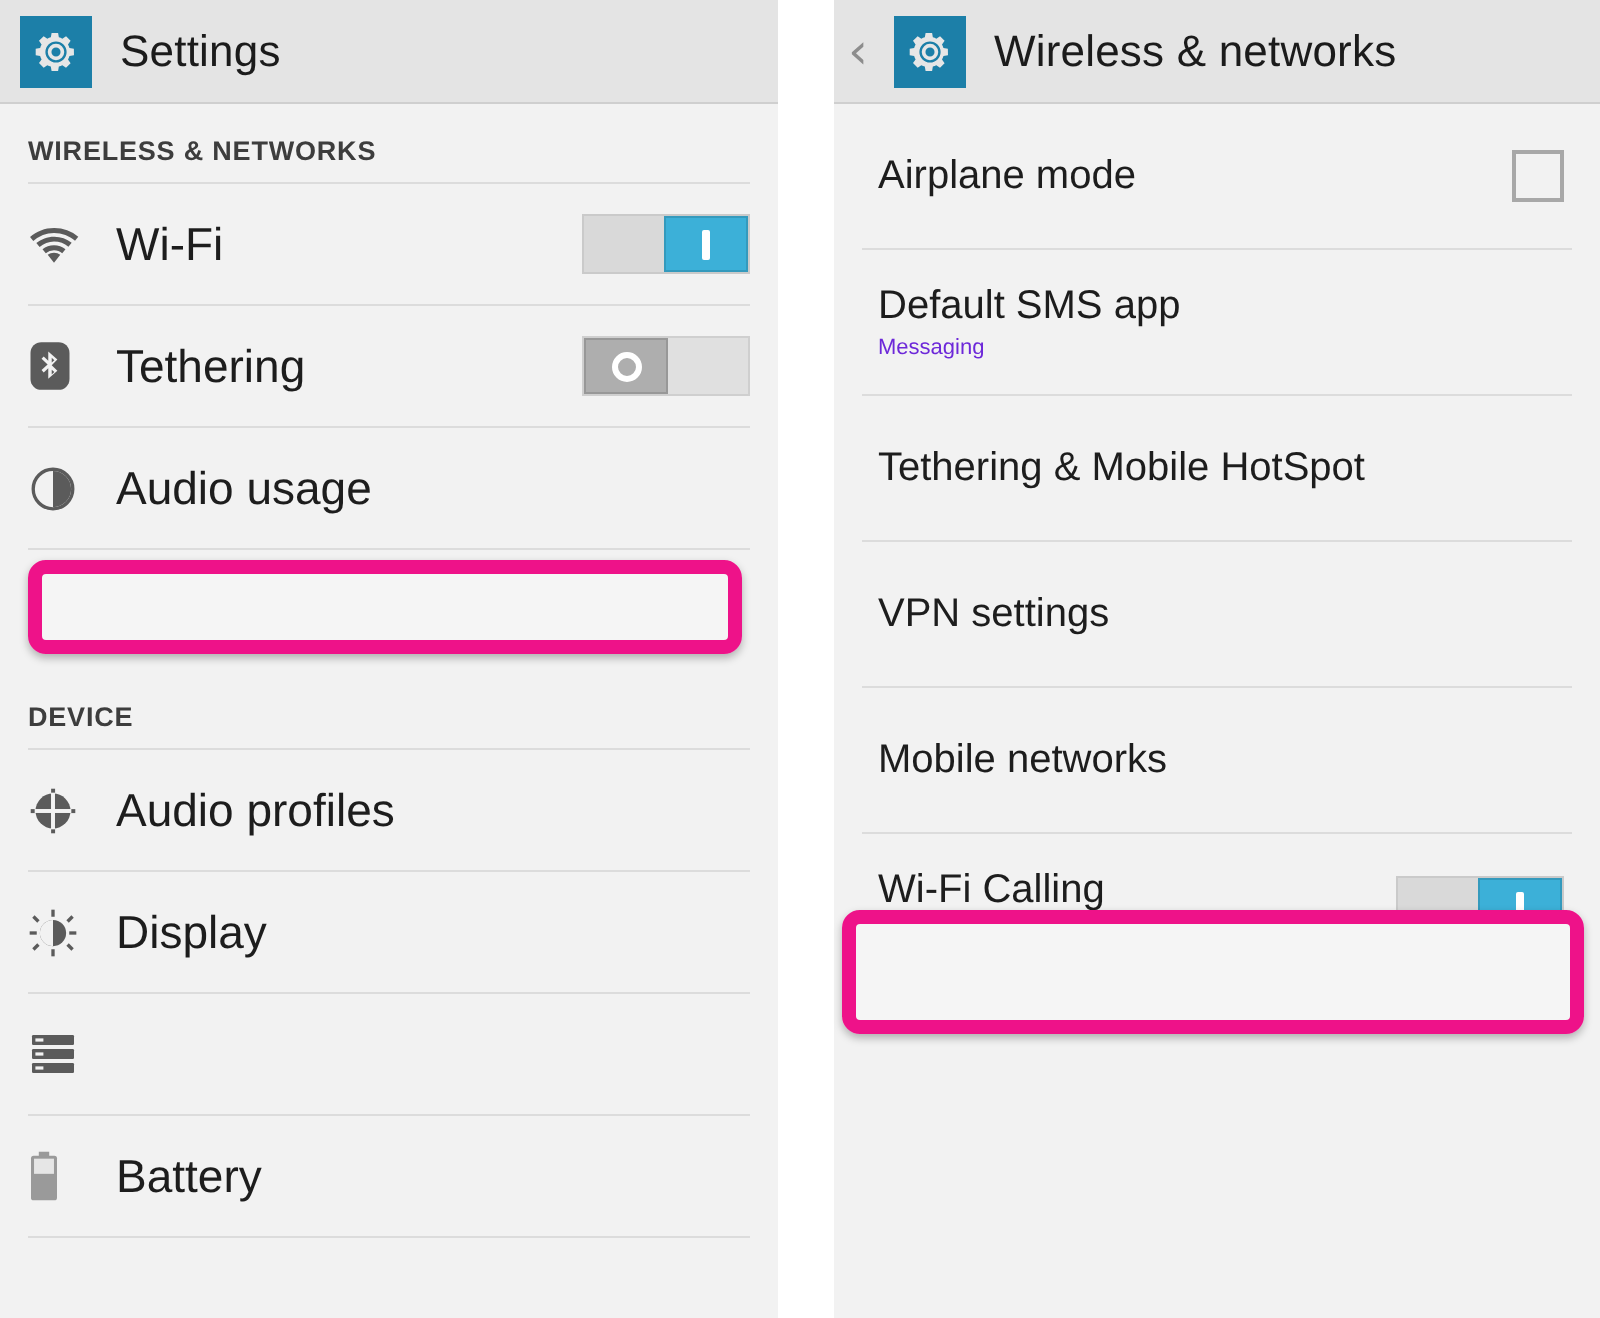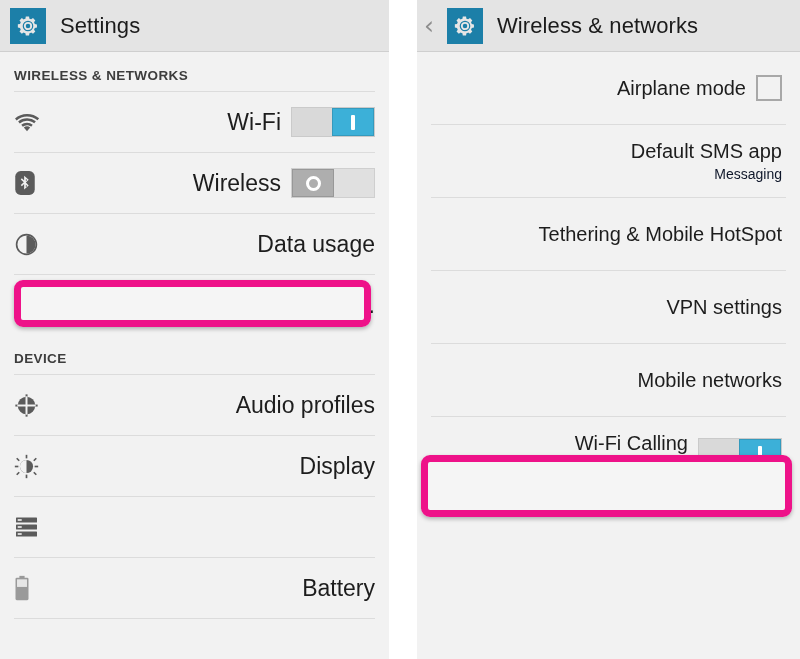--- a/index.html
+++ b/index.html
@@ -93,7 +93,7 @@
     align-items: center;
     justify-content: flex-start;
   }
-  .row .labels { flex: 1 1 auto; min-width: 0; text-align: right; }
+  .row .labels { flex: 1 1 auto; min-width: 0; }
   .row .title {
     font-size: 23px;
     color: #1d1d1d;

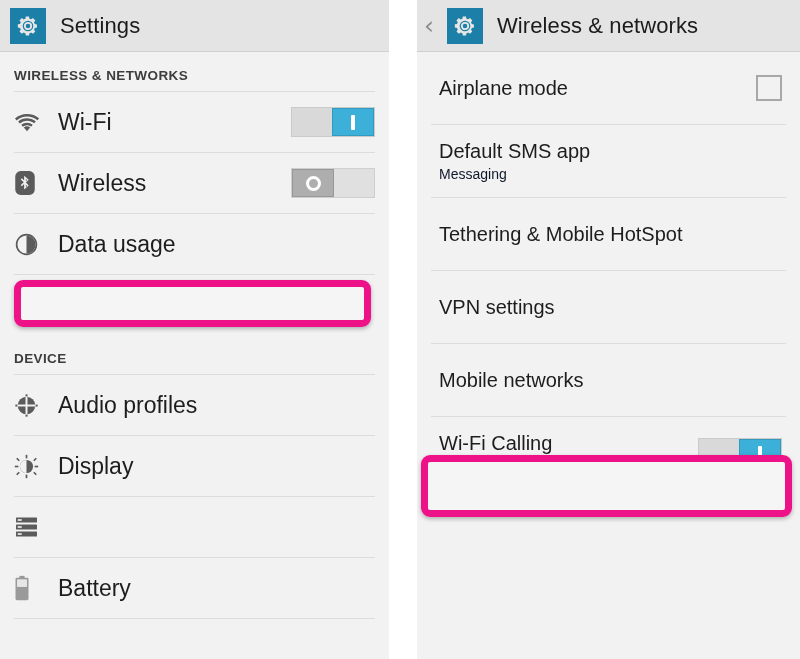--- a/index.html
+++ b/index.html
@@ -242,7 +242,7 @@
       </svg>
     </div>
     <div class="labels">
-      <div class="title">Wireless</div>
+      <div class="title">Tethering</div>
     </div>
     <div class="control">
       <div class="switch off">

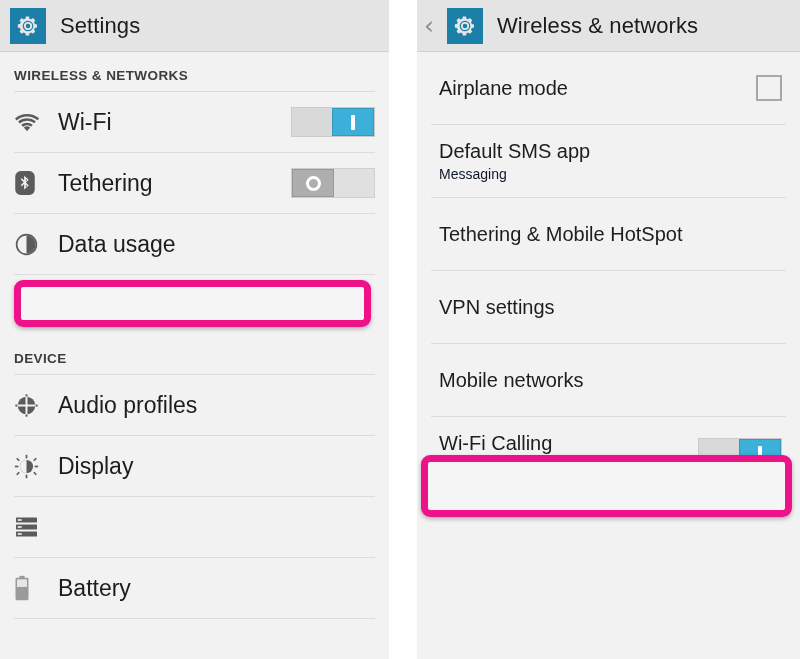--- a/index.html
+++ b/index.html
@@ -101,8 +101,8 @@
     white-space: nowrap;
   }
   .row .subtitle {
-    font-size: 14px;
-    color: #0f172a;
+    font-size: 11px;
+    color: #6d28d9;
     margin-top: 3px;
     white-space: nowrap;
   }

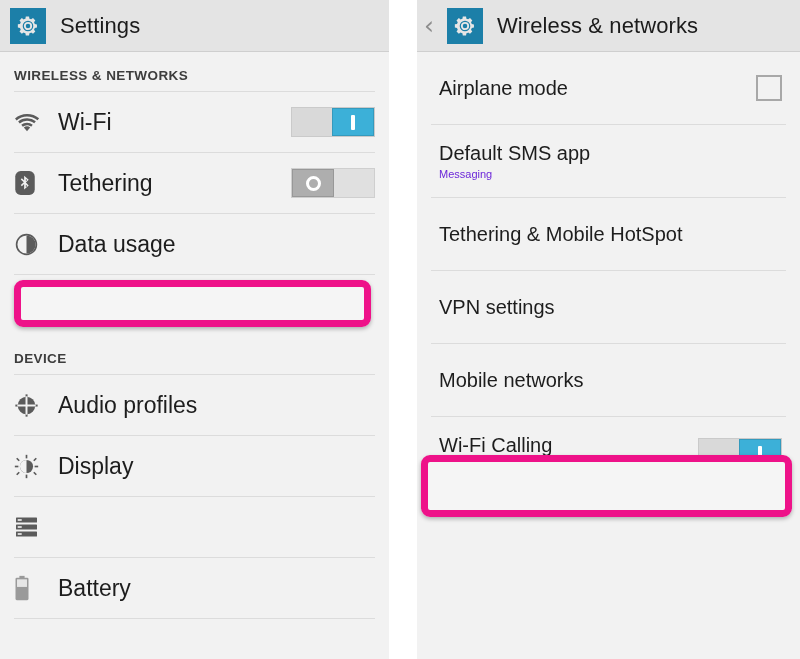--- a/index.html
+++ b/index.html
@@ -263,7 +263,7 @@
       </svg>
     </div>
     <div class="labels">
-      <div class="title">Data usage</div>
+      <div class="title">Audio usage</div>
     </div>
   </div>
   <div class="divider"></div>

